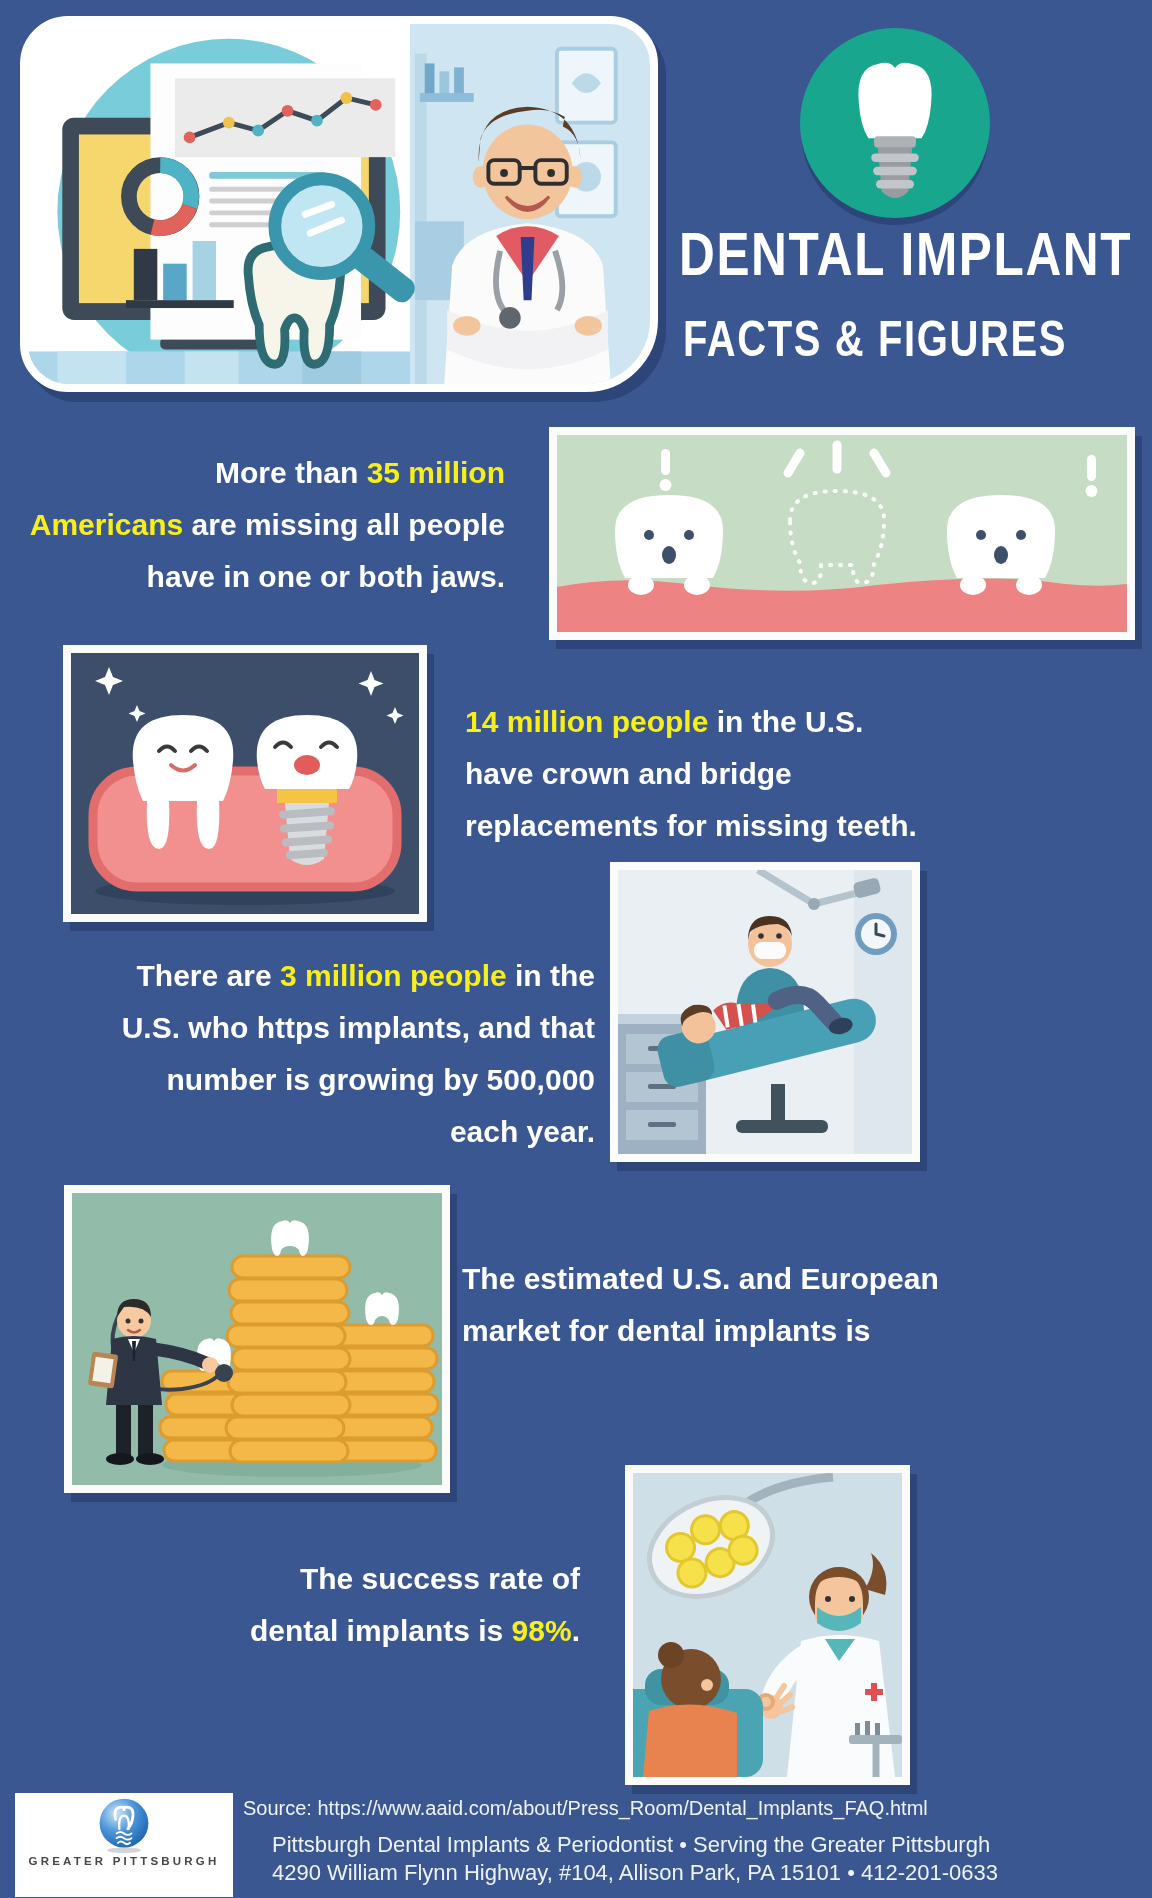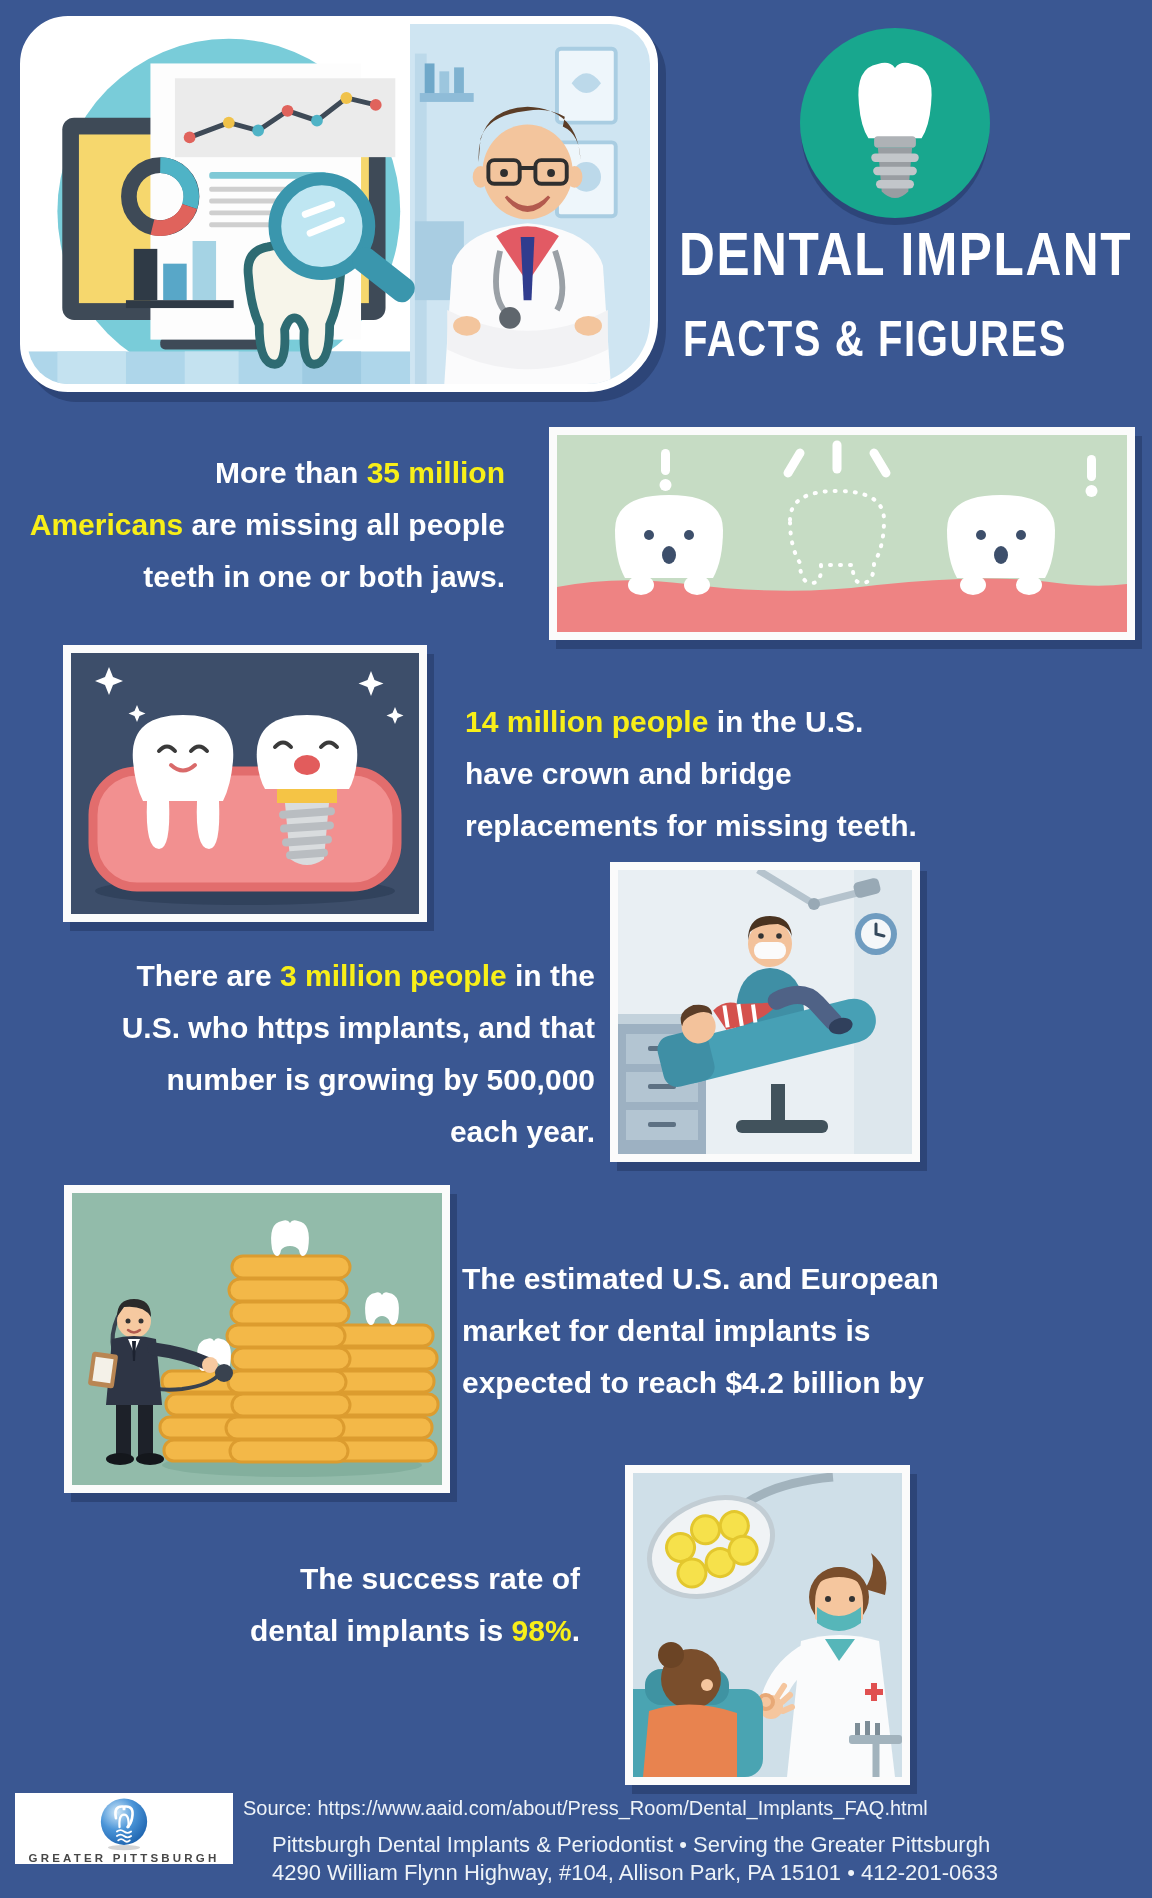--- a/index.html
+++ b/index.html
@@ -136,7 +136,7 @@
   <div class="fact right" style="left:5px;top:447px;width:500px;">
       <div class="fact-line"><span>More than </span><span class="hl">35 million</span></div>
       <div class="fact-line"><span class="hl">Americans</span><span> are missing all people</span></div>
-      <div class="fact-line"><span>teeth in one or both jaws.</span></div>
+      <div class="fact-line"><span>have in one or both jaws.</span></div>
     </div>
 
   <div class="imgbox" style="left:549px;top:427px;width:570px;height:197px;">

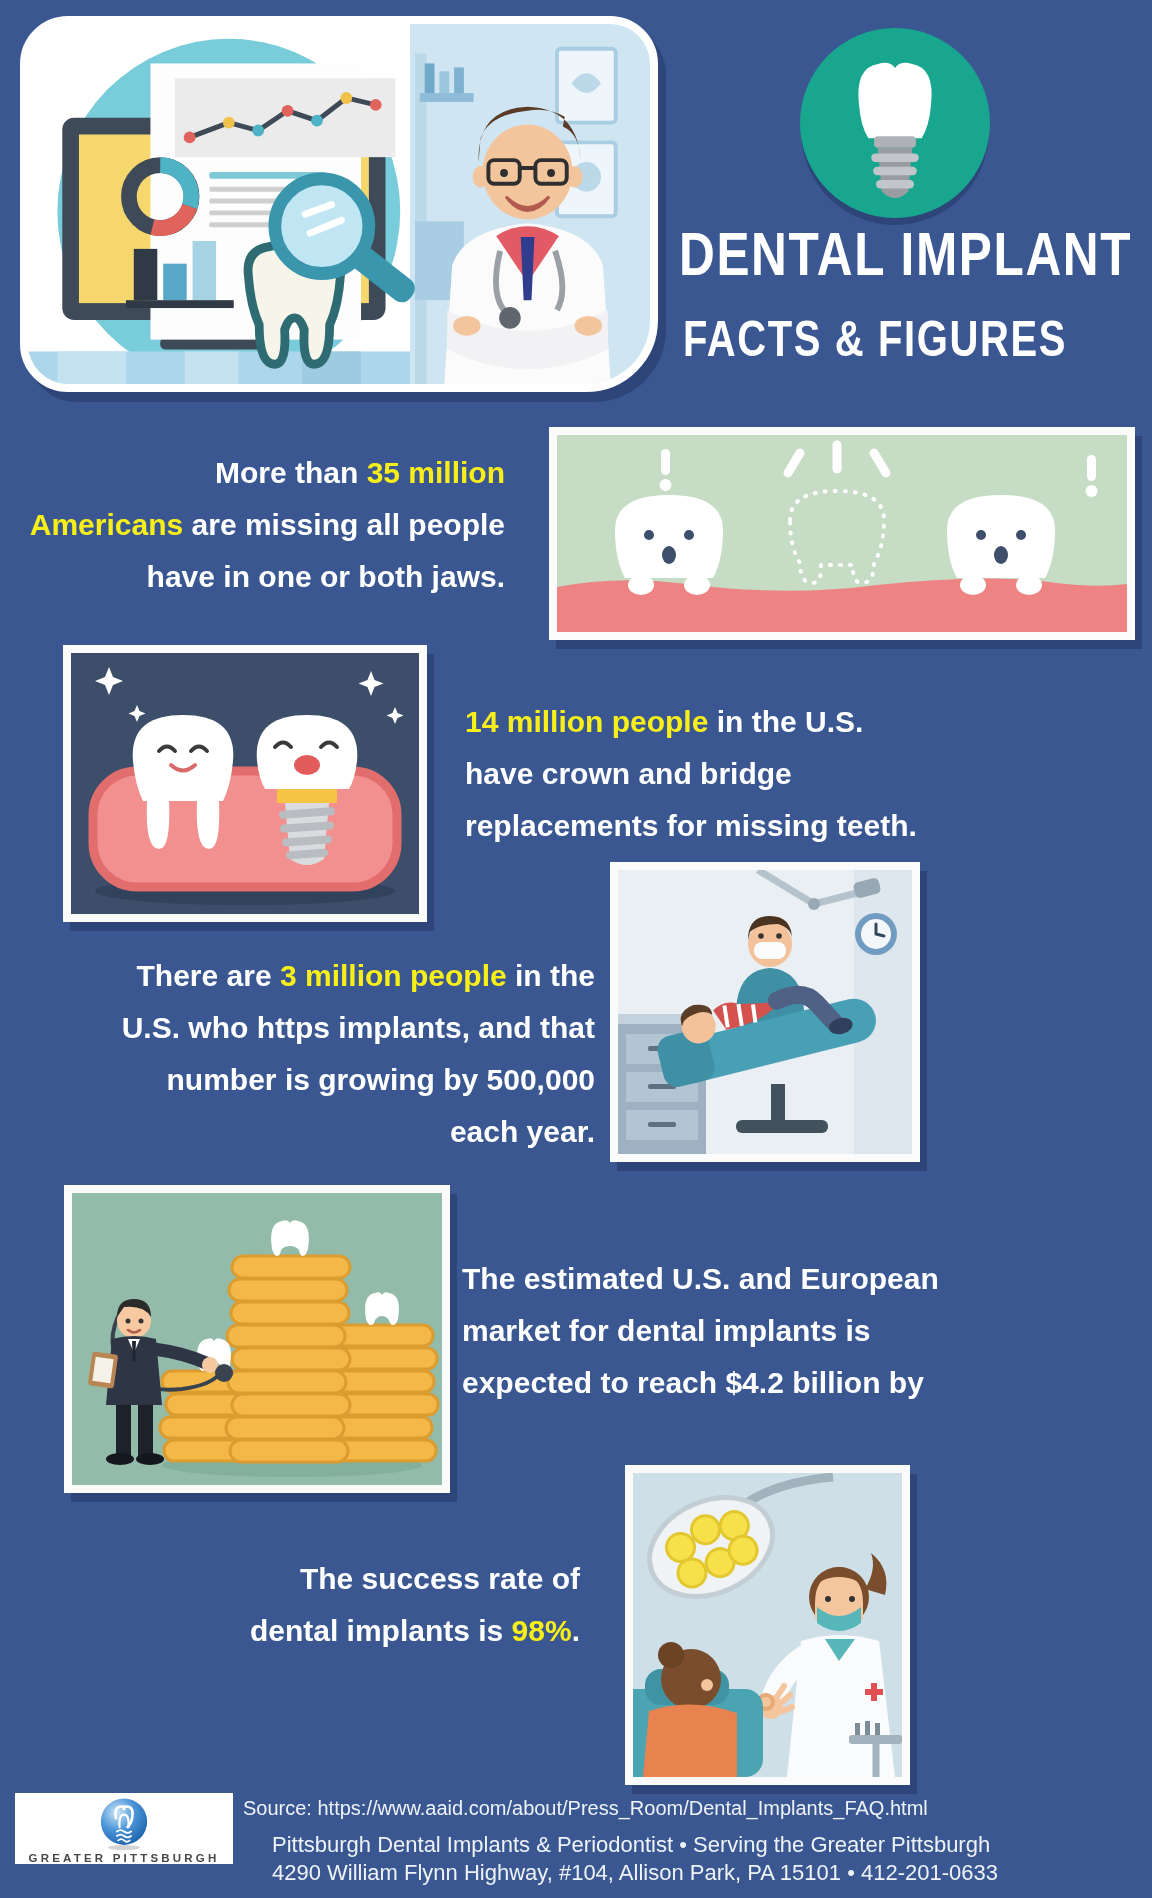--- a/index.html
+++ b/index.html
@@ -320,7 +320,6 @@
   <div class="fact" style="left:462px;top:1253px;width:560px;">
       <div class="fact-line"><span>The estimated U.S. and European</span></div>
       <div class="fact-line"><span>market for dental implants is</span></div>
-      <div class="fact-line"><span>expected to reach $4.2 billion by</span></div>
     </div>
 
   <div class="imgbox" style="left:625px;top:1465px;width:269px;height:304px;">

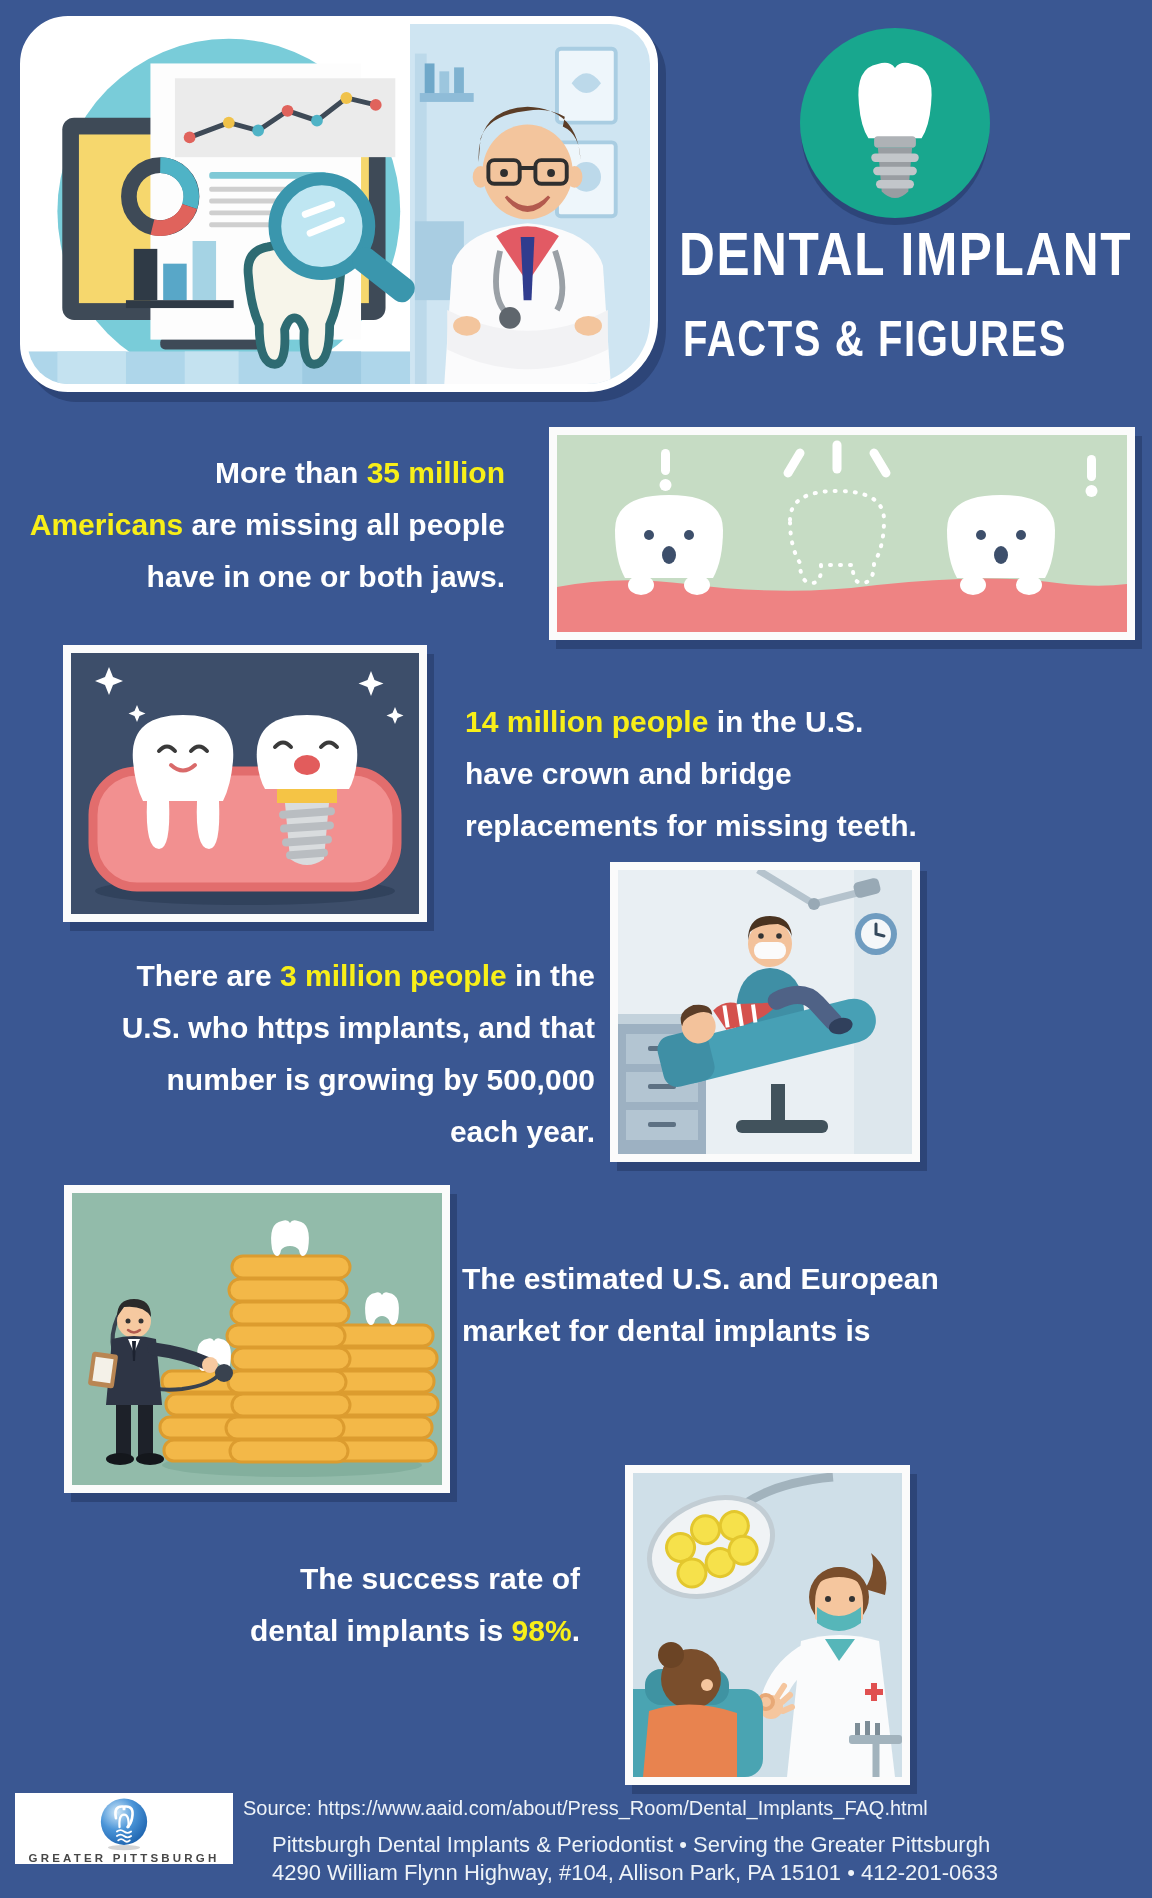--- a/index.html
+++ b/index.html
@@ -23,7 +23,7 @@
   .fact{position:absolute;color:#ffffff;font-size:30px;line-height:52px;font-weight:bold;}
   .fact .hl{color:var(--hl);}
   .fact.right{text-align:right;}
-  .footer-logo{position:absolute;left:15px;top:1793px;width:218px;height:71px;background:#ffffff;
+  .footer-logo{position:absolute;left:15px;top:1793px;width:218px;height:104px;background:#ffffff;
         display:flex;flex-direction:column;align-items:center;justify-content:flex-start;}
   .footer-logo svg{width:62px;height:60px;margin-top:2px;}
   .logo-text{font-size:11.5px;font-weight:bold;letter-spacing:3.2px;color:#474747;white-space:nowrap;}

